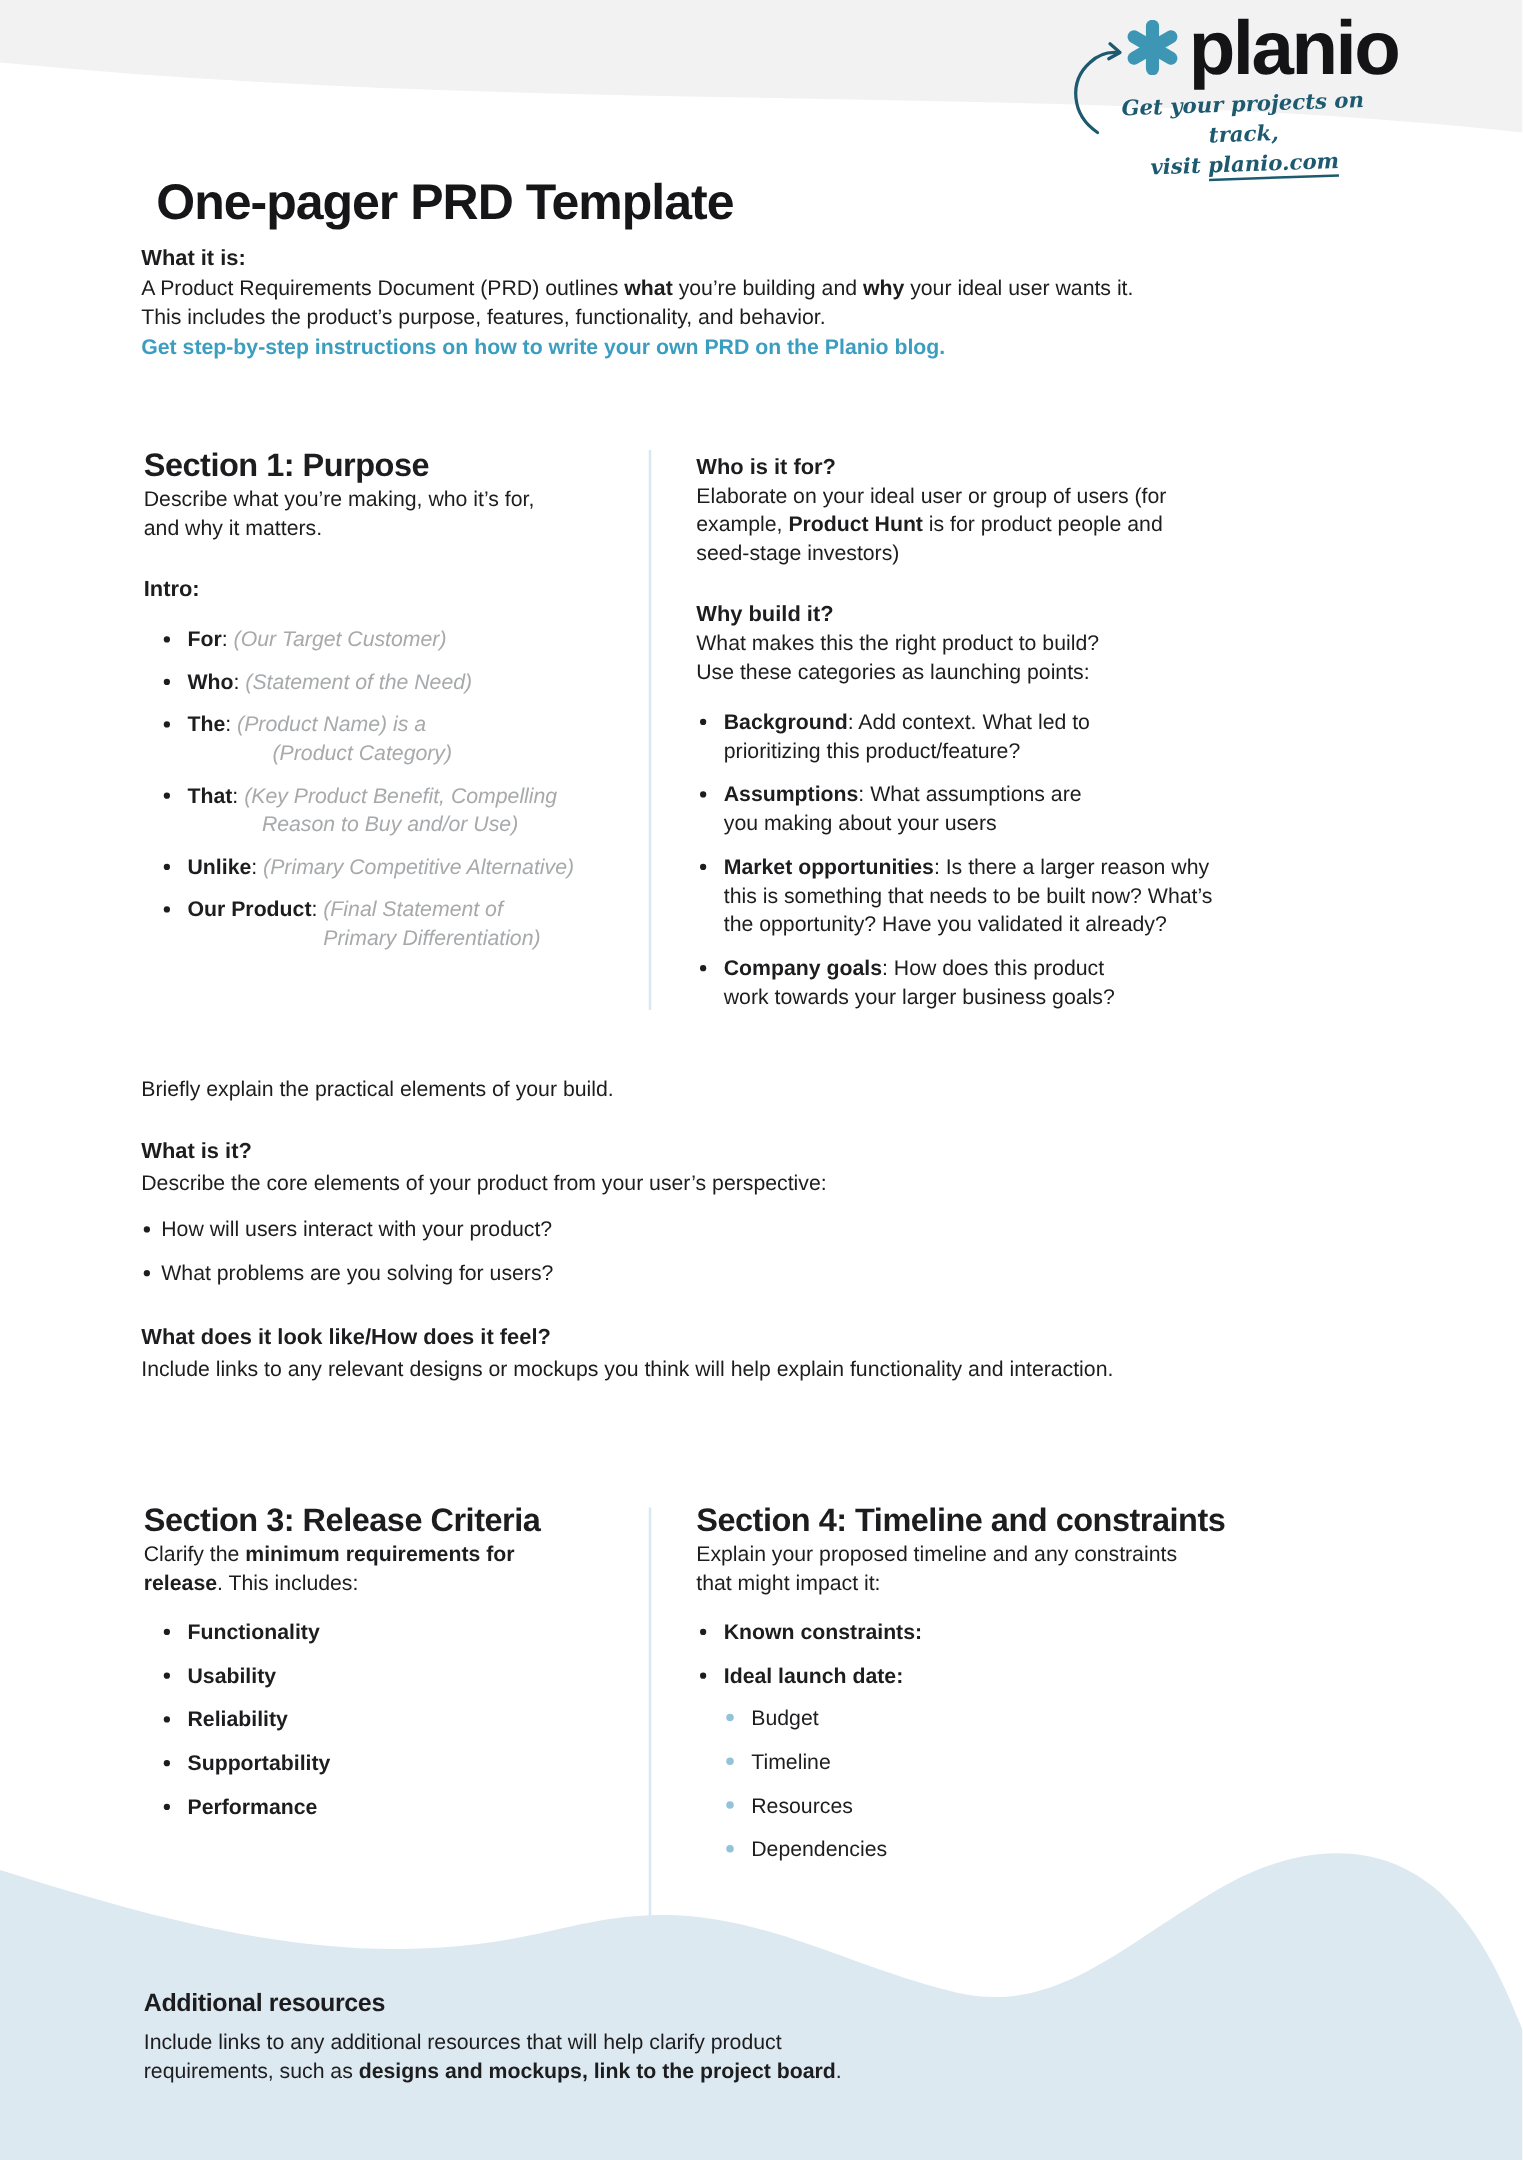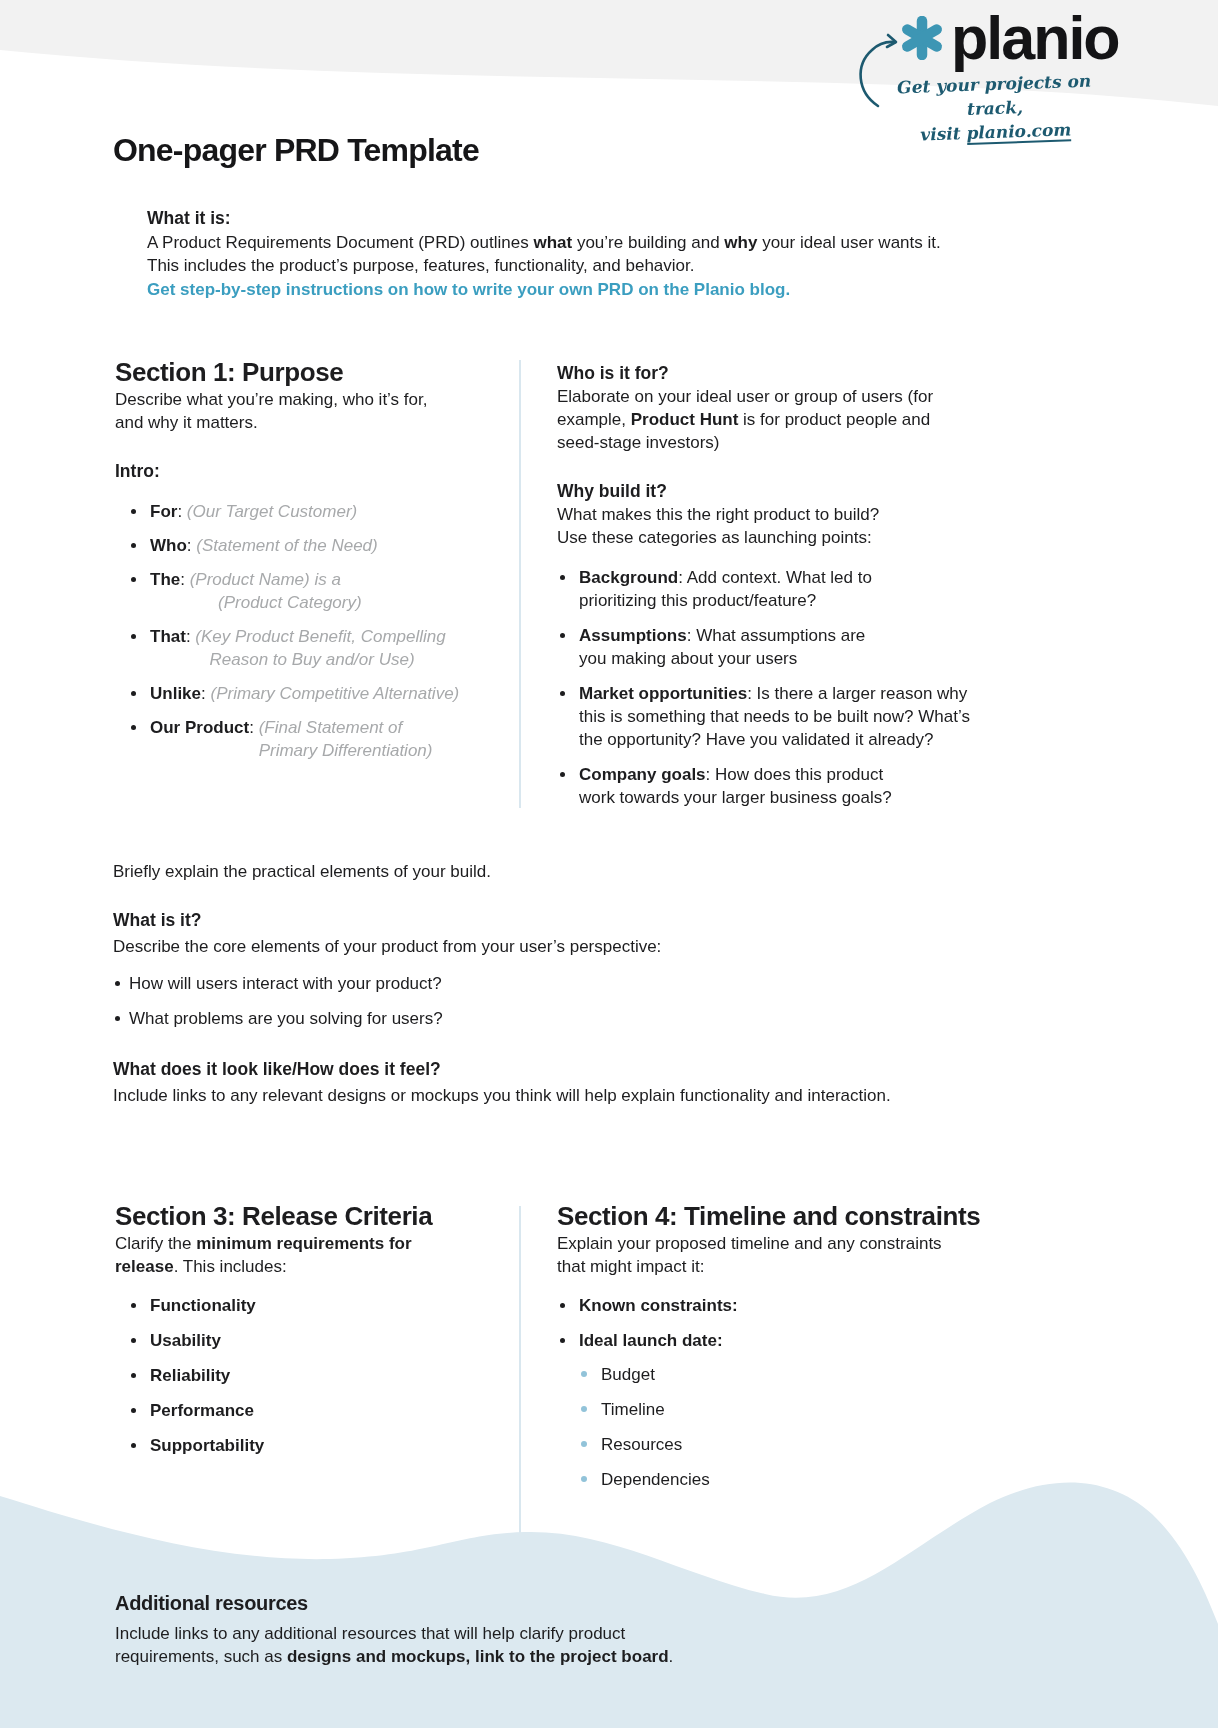--- a/index.html
+++ b/index.html
@@ -32,7 +32,7 @@
   .h3{font-size:17.5px;font-weight:700;line-height:23px;margin:0;}
   p{margin:0;}
   
-  .title{position:absolute;left:113px;top:128px;margin:0;font-size:32px;line-height:44px;
+  .title{position:absolute;left:113px;top:128px;margin:12px;font-size:40px;line-height:44px;
     font-weight:700;letter-spacing:-0.8px;color:#161618;}
   .intro{position:absolute;left:113px;top:207px;width:1010px;margin-left:34px;}
   .intro p{margin-top:1px;}

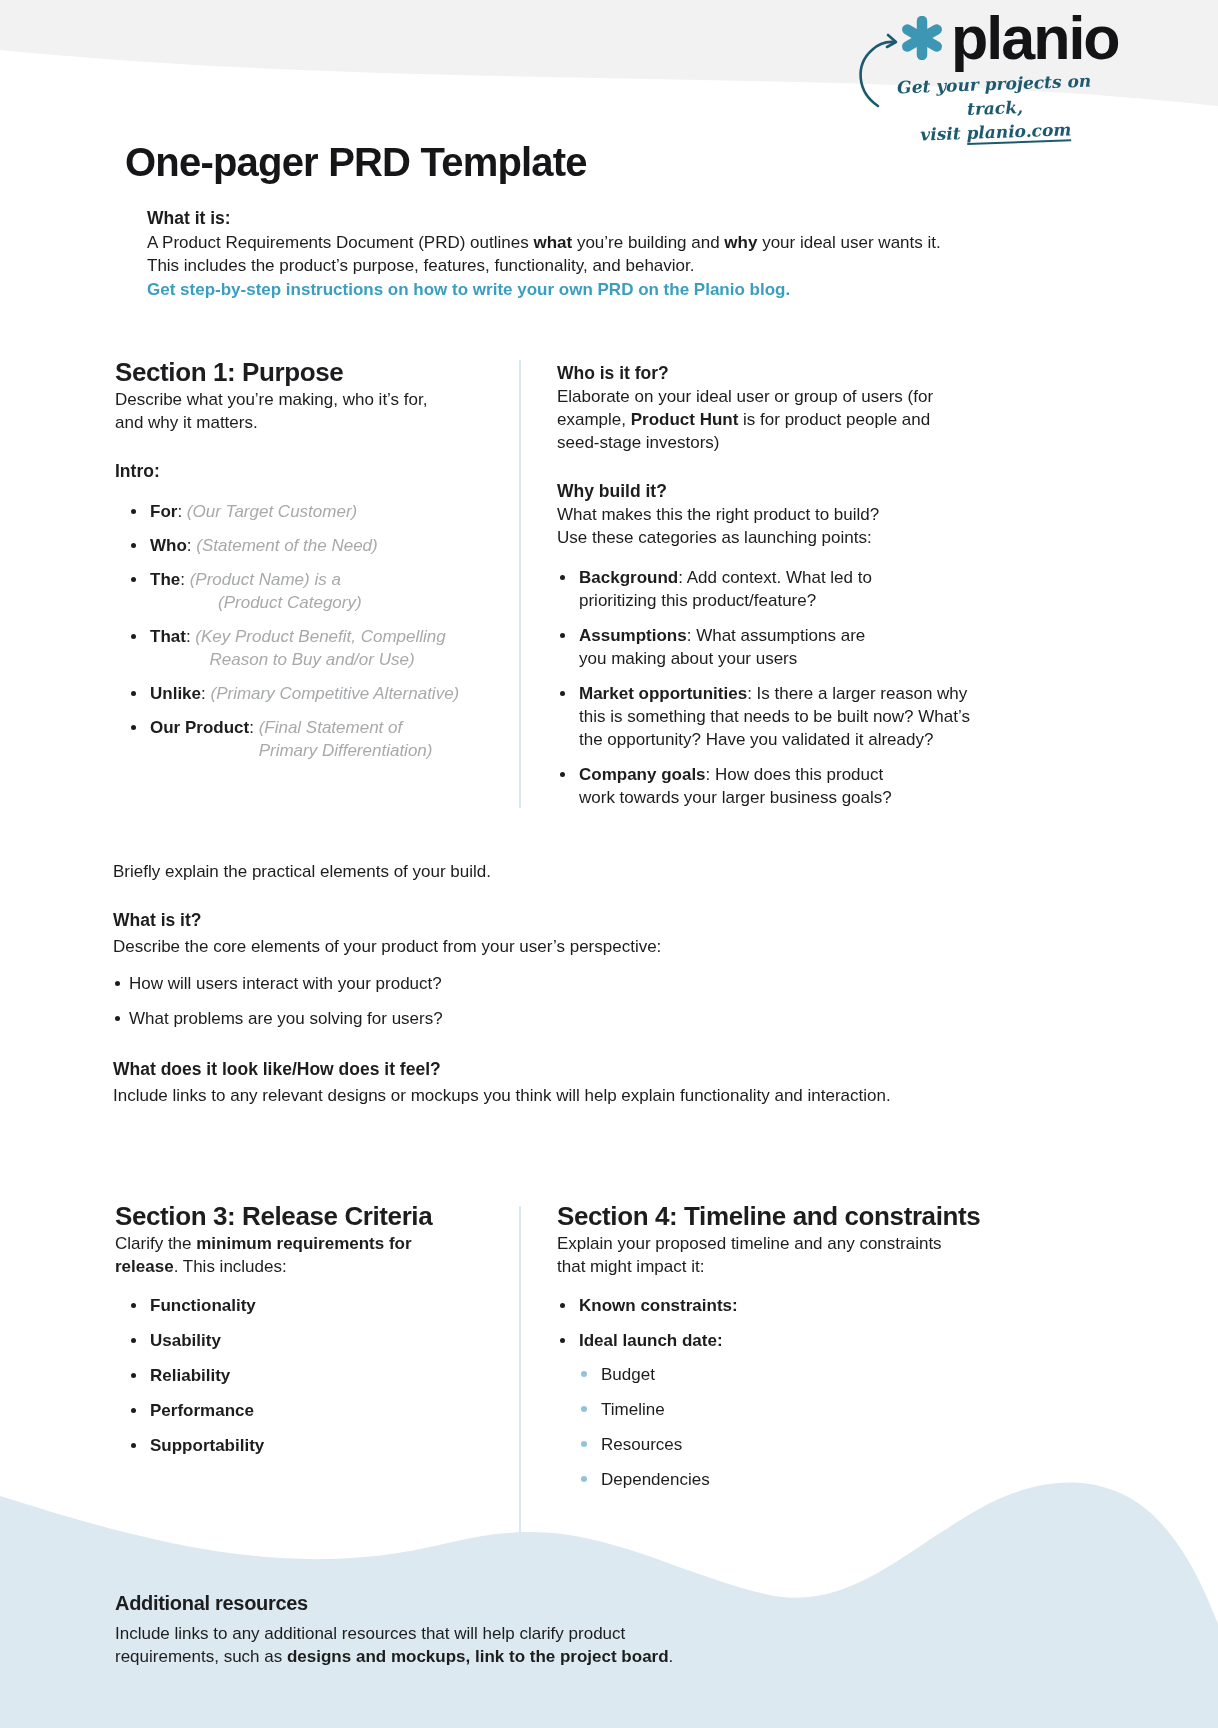--- a/index.html
+++ b/index.html
@@ -34,7 +34,7 @@
   
   .title{position:absolute;left:113px;top:128px;margin:12px;font-size:40px;line-height:44px;
     font-weight:700;letter-spacing:-0.8px;color:#161618;}
-  .intro{position:absolute;left:113px;top:207px;width:1010px;margin-left:34px;}
+  .intro{position:absolute;left:113px;top:195px;width:1010px;}
   .intro p{margin-top:1px;}
   .blog-link{display:block;margin-top:1px;color:#3b9ec0;font-weight:700;text-decoration:none;cursor:pointer;}
   

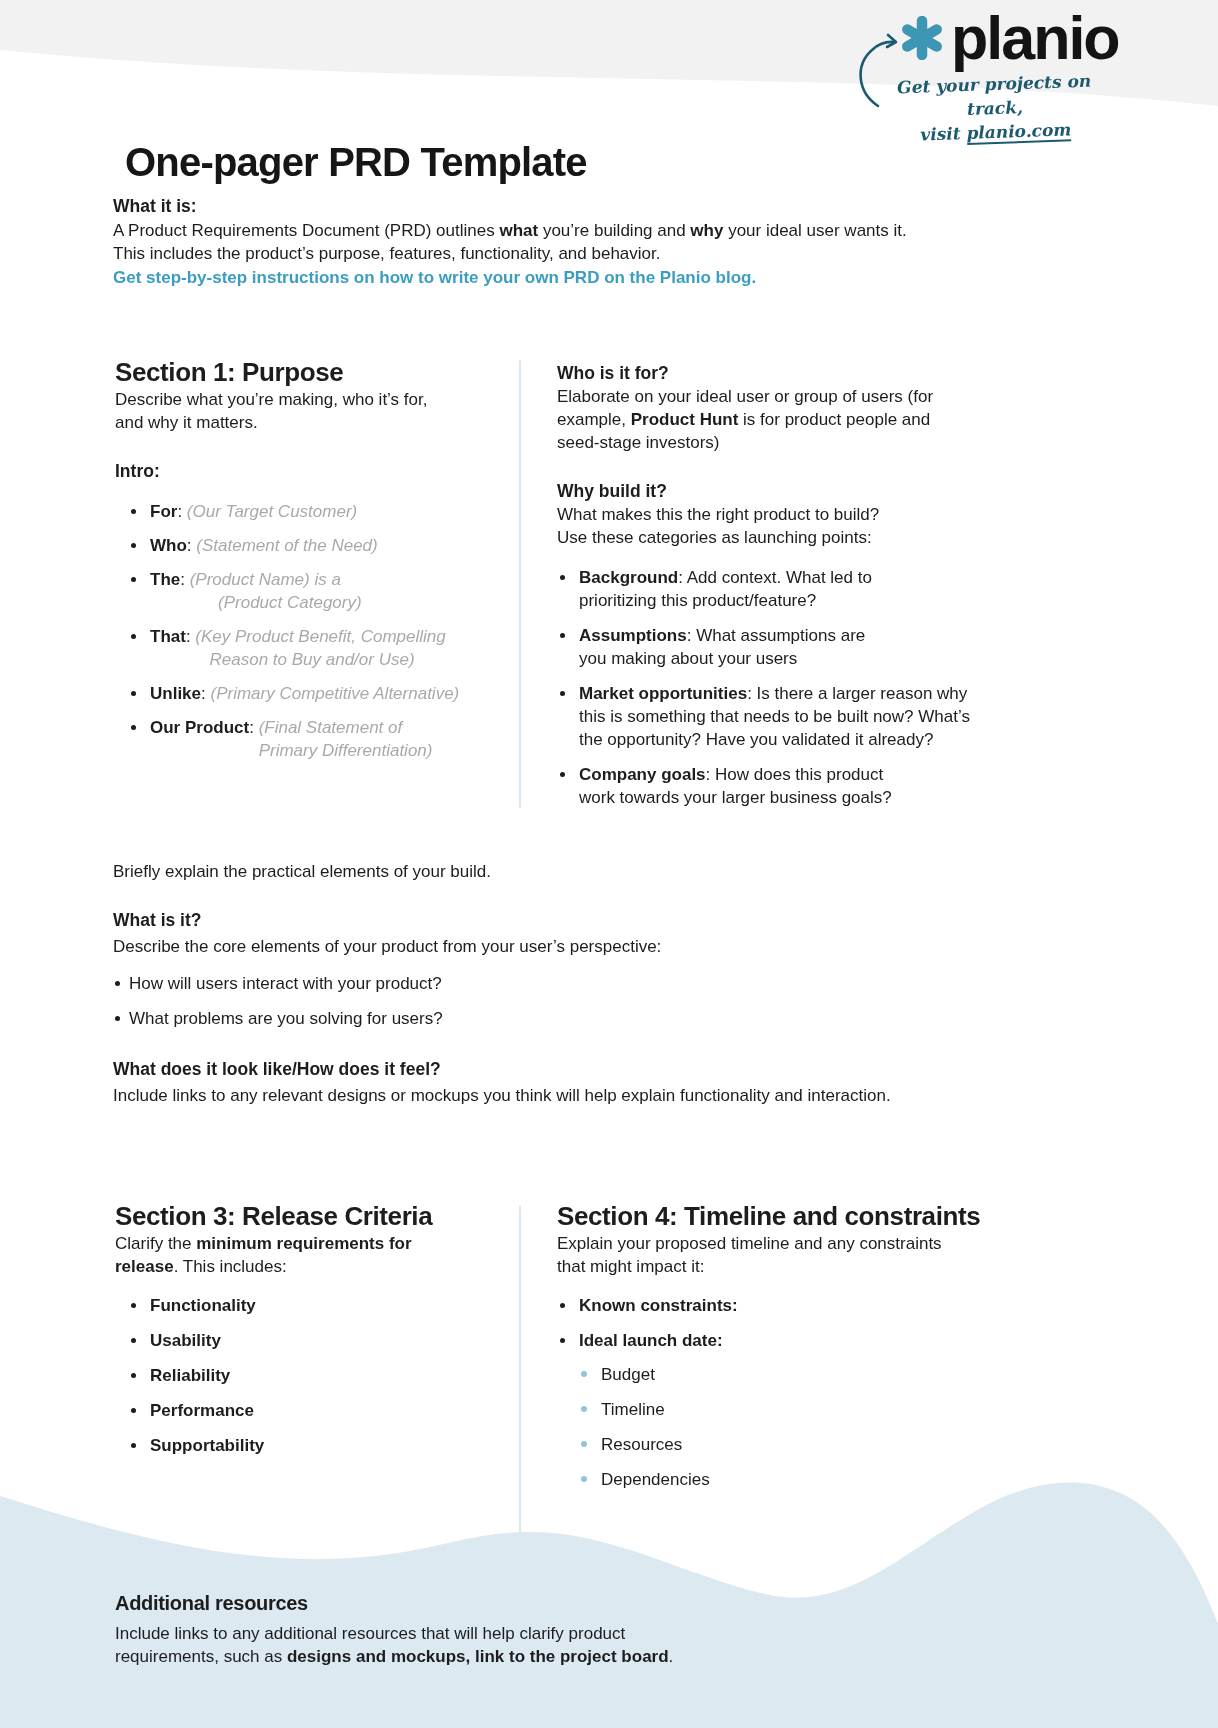--- a/index.html
+++ b/index.html
@@ -180,8 +180,8 @@
     <li>Functionality</li>
     <li>Usability</li>
     <li>Reliability</li>
+    <li>Supportability</li>
     <li>Performance</li>
-    <li>Supportability</li>
   </ul>
 </div>
 

